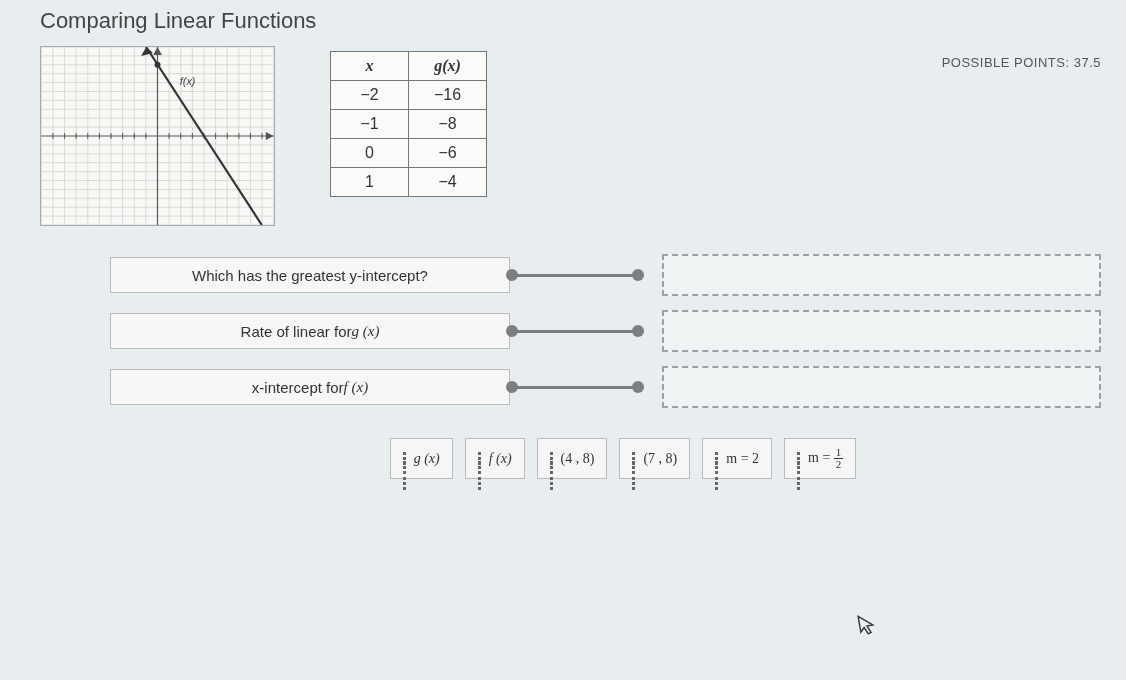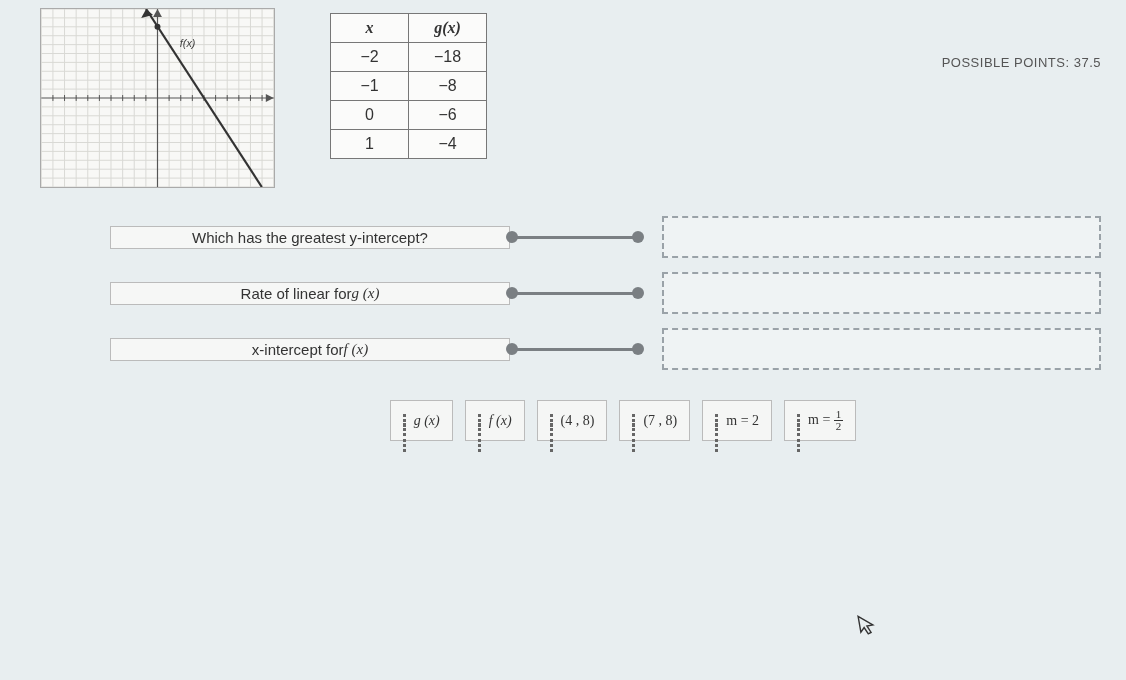--- a/index.html
+++ b/index.html
@@ -166,6 +166,7 @@
 <body>
 
 <div class="page">
+  <div class="title">Comparing Linear Functions</div>
   <div class="points">POSSIBLE POINTS: 37.5</div>
 
 

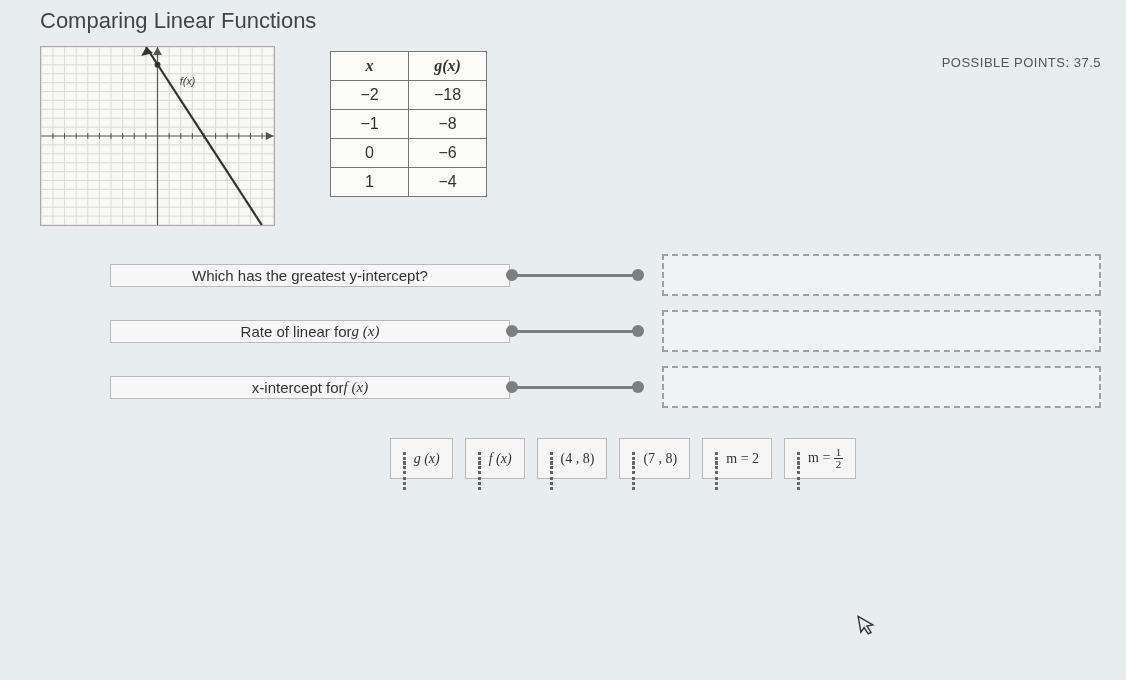--- a/index.html
+++ b/index.html
@@ -261,7 +261,7 @@
       </tr>
       <tr>
         <td>−2</td>
-        <td>−18</td>
+        <td>−16</td>
       </tr>
       <tr>
         <td>−1</td>

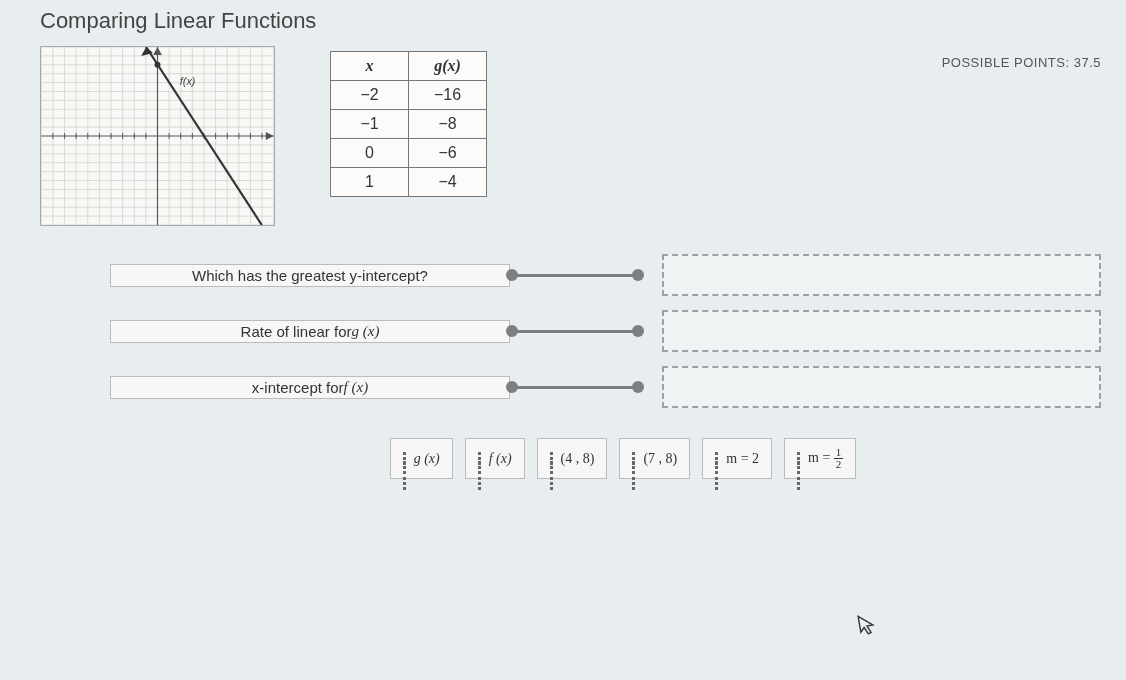--- a/index.html
+++ b/index.html
@@ -75,7 +75,7 @@
   }
   .prompt-box {
     width: 400px;
-    height: 23px;
+    height: 36px;
     border: 1px solid #bbb;
     background: #f6f7f6;
     display: flex;

